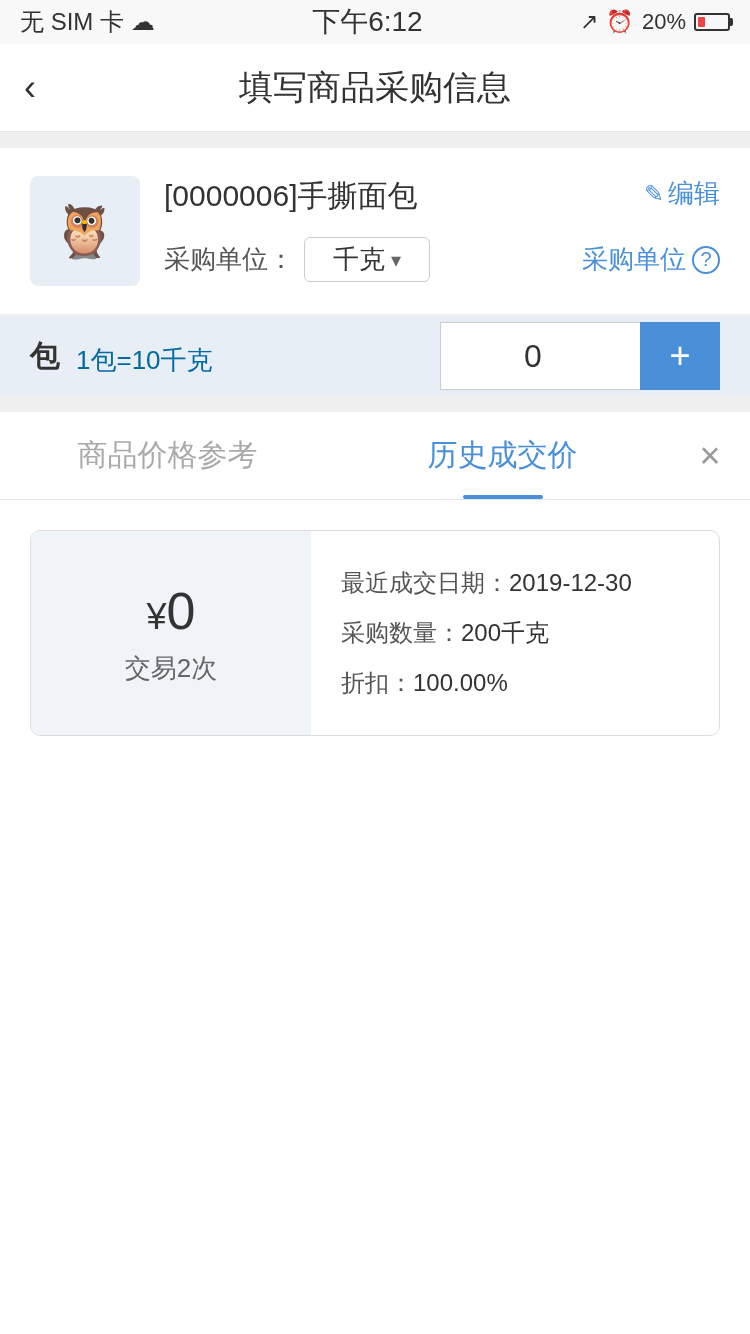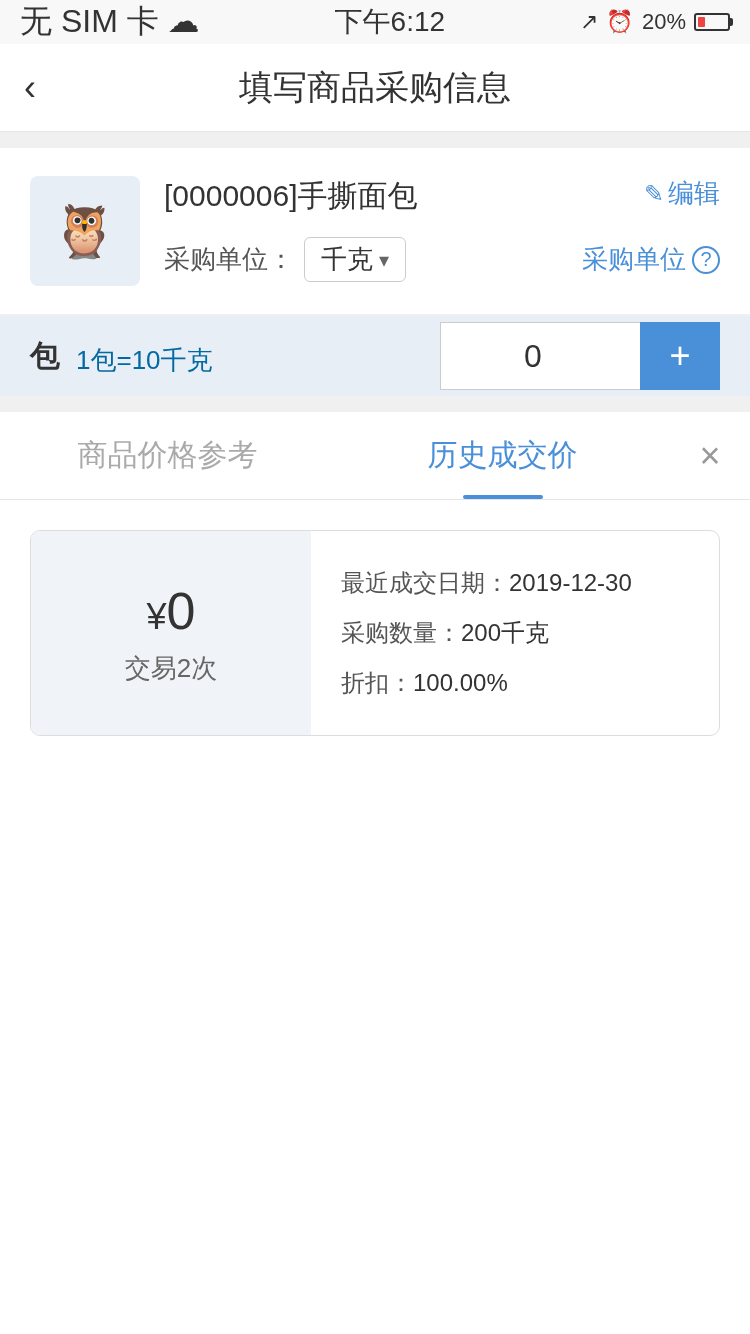--- a/index.html
+++ b/index.html
@@ -27,7 +27,7 @@
       display: flex;
       align-items: center;
       gap: 10px;
-      font-size: 32px;
+      font-size: 24px;
       color: #333;
     }
     .status-center {

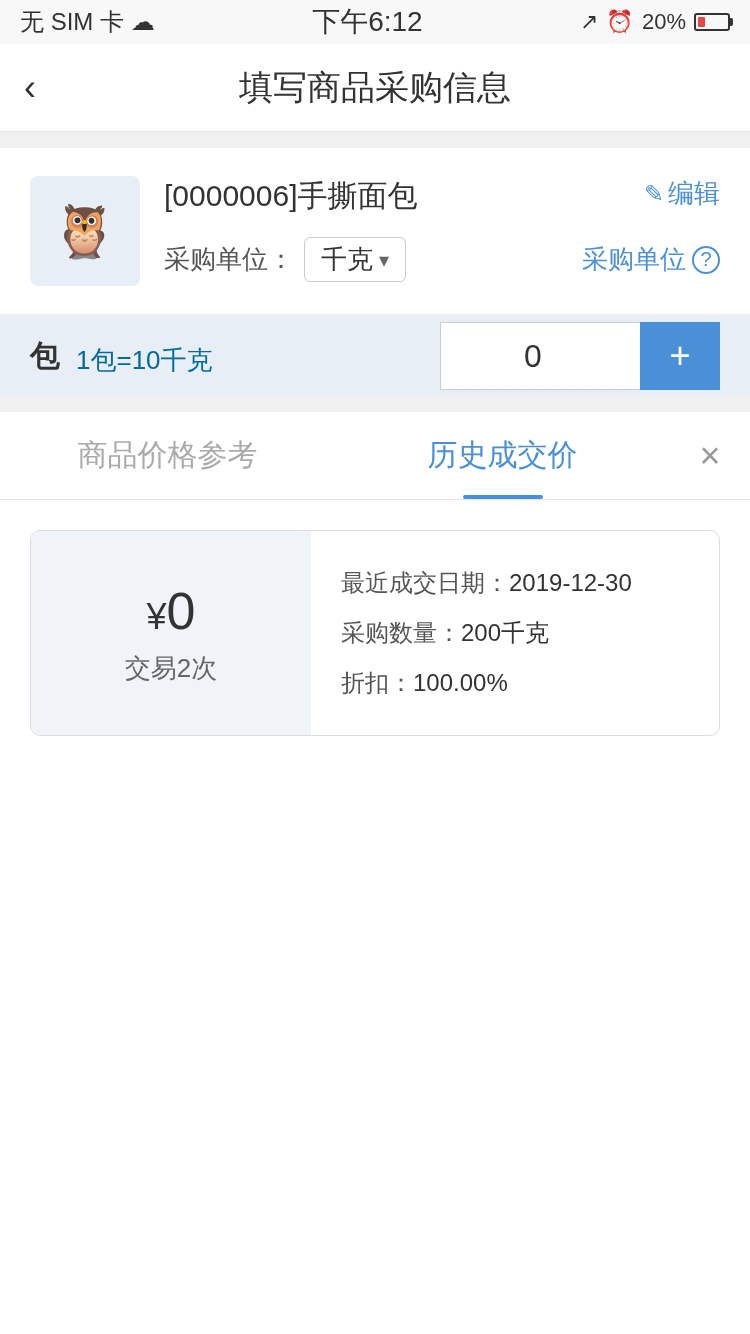--- a/index.html
+++ b/index.html
@@ -157,7 +157,7 @@
     .unit-selector {
       border: 1px solid #ccc;
       border-radius: 6px;
-      padding: 4px 16px;
+      padding: 4px 28px;
       font-size: 26px;
       color: #333;
       background: #fff;

